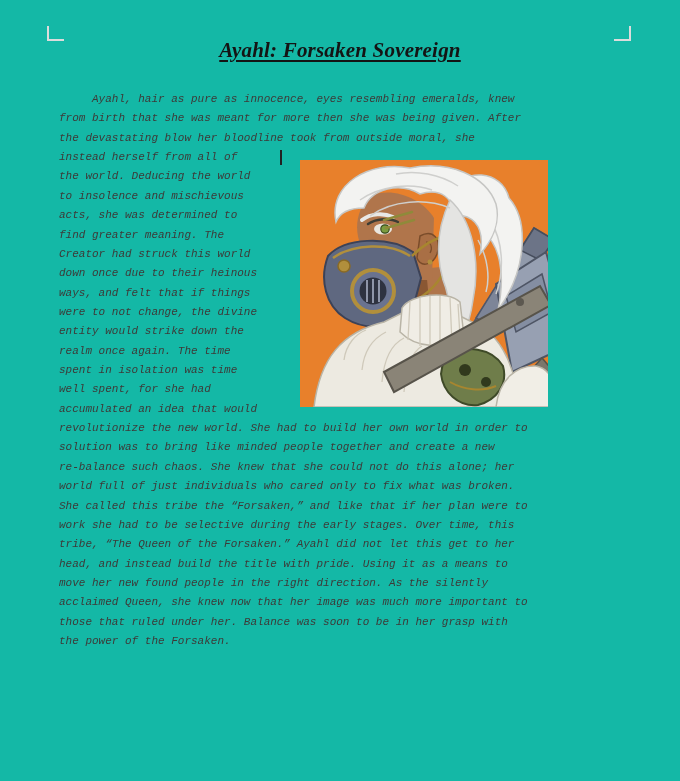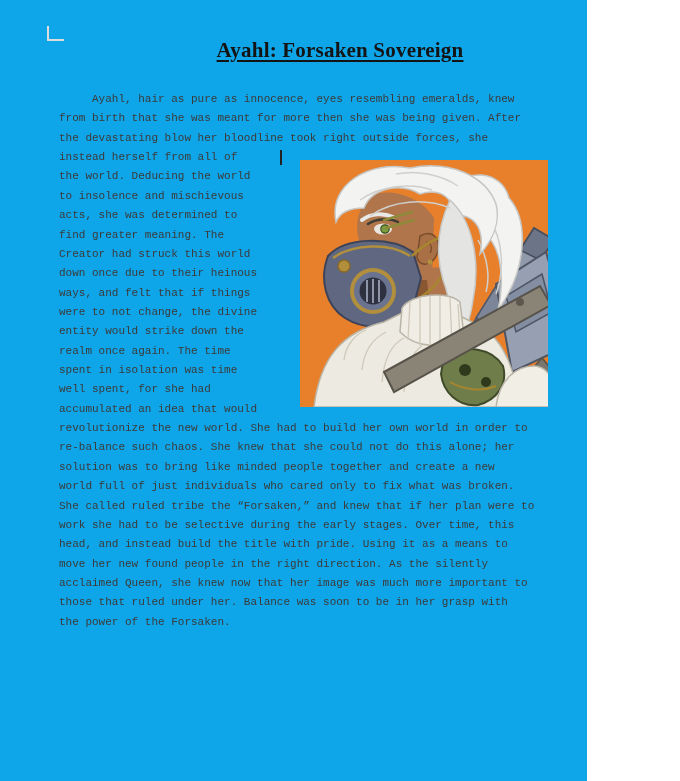--- a/index.html
+++ b/index.html
@@ -5,10 +5,11 @@
   html,body{margin:0;padding:0;}
   .page{
     position:relative;
-    width:587px;height:781px;
-    background:#0ea5e9;
+    width:680px;height:781px;
+    background:#14b8a6;
     overflow:hidden;
     font-family:"Liberation Mono","DejaVu Sans Mono",monospace;
+    font-style:italic;
   }
   .margin-mark{
     position:absolute;top:26px;width:15px;height:13px;

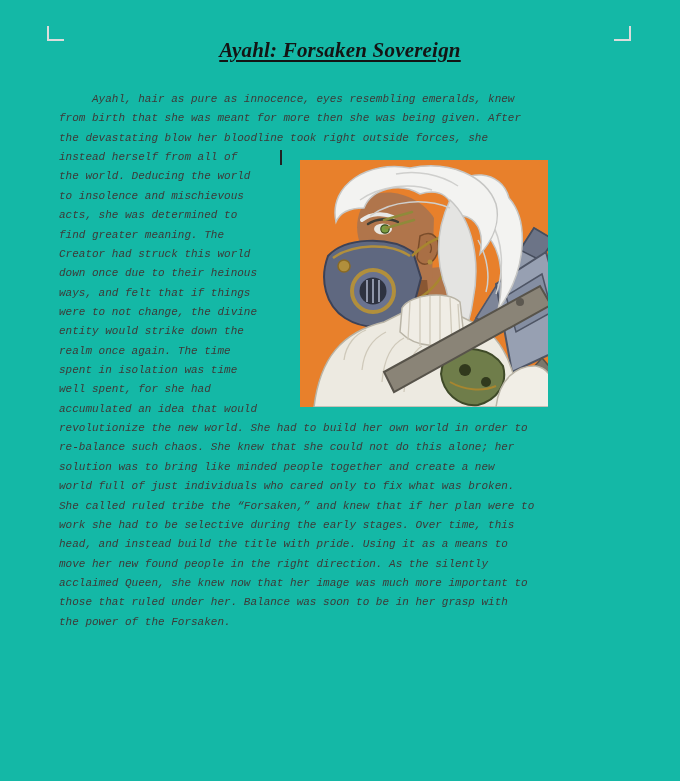--- a/index.html
+++ b/index.html
@@ -56,7 +56,7 @@
   <div class="body-text">
     <div class="ln">     Ayahl, hair as pure as innocence, eyes resembling emeralds, knew</div>
     <div class="ln">from birth that she was meant for more then she was being given. After</div>
-    <div class="ln">the devastating blow her bloodline took right outside forces, she</div>
+    <div class="ln">the devastating blow her bloodline took from outside moral, she</div>
     <div class="ln">instead herself from all of</div>
     <div class="ln">the world. Deducing the world</div>
     <div class="ln">to insolence and mischievous</div>

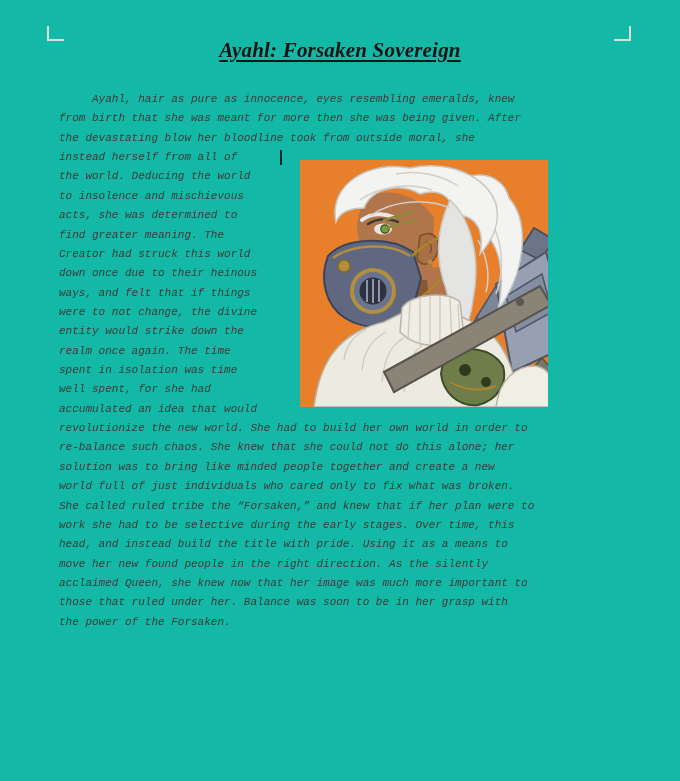--- a/index.html
+++ b/index.html
@@ -72,8 +72,8 @@
     <div class="ln">well spent, for she had</div>
     <div class="ln">accumulated an idea that would</div>
     <div class="ln">revolutionize the new world. She had to build her own world in order to</div>
+    <div class="ln">solution was to bring like minded people together and create a new</div>
     <div class="ln">re-balance such chaos. She knew that she could not do this alone; her</div>
-    <div class="ln">solution was to bring like minded people together and create a new</div>
     <div class="ln">world full of just individuals who cared only to fix what was broken.</div>
     <div class="ln">She called ruled tribe the “Forsaken,” and knew that if her plan were to</div>
     <div class="ln">work she had to be selective during the early stages. Over time, this</div>

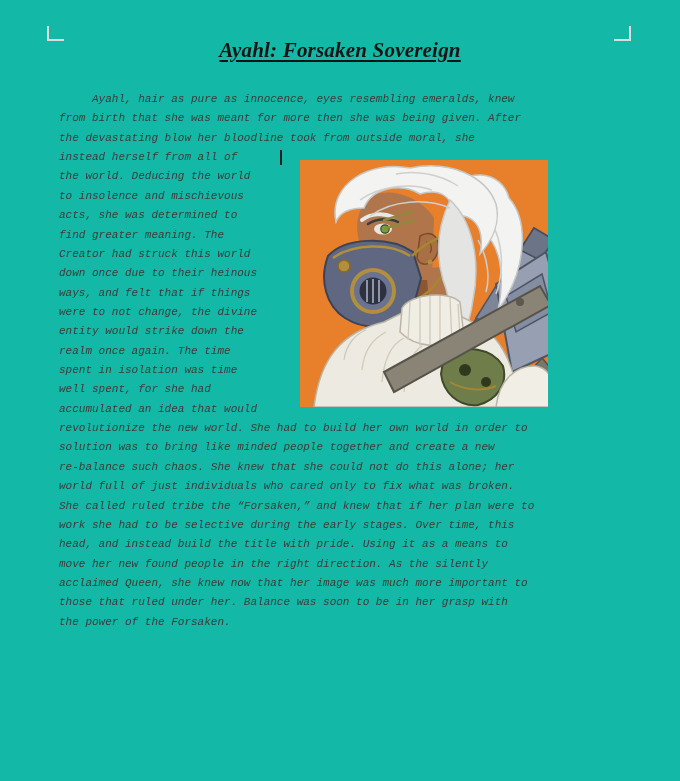--- a/index.html
+++ b/index.html
@@ -75,7 +75,7 @@
     <div class="ln">solution was to bring like minded people together and create a new</div>
     <div class="ln">re-balance such chaos. She knew that she could not do this alone; her</div>
     <div class="ln">world full of just individuals who cared only to fix what was broken.</div>
-    <div class="ln">She called ruled tribe the “Forsaken,” and knew that if her plan were to</div>
+    <div class="ln">She called this tribe the “Forsaken,” and like that if her plan were to</div>
     <div class="ln">work she had to be selective during the early stages. Over time, this</div>
     <div class="ln">head, and instead build the title with pride. Using it as a means to</div>
     <div class="ln">move her new found people in the right direction. As the silently</div>

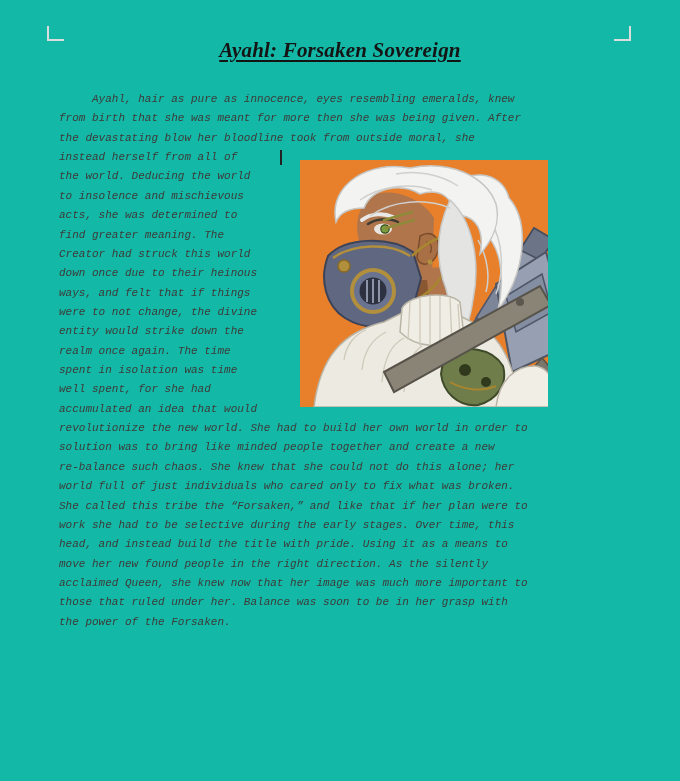--- a/index.html
+++ b/index.html
@@ -77,6 +77,7 @@
     <div class="ln">world full of just individuals who cared only to fix what was broken.</div>
     <div class="ln">She called this tribe the “Forsaken,” and like that if her plan were to</div>
     <div class="ln">work she had to be selective during the early stages. Over time, this</div>
+    <div class="ln">tribe, “The Queen of the Forsaken.” Ayahl did not let this get to her</div>
     <div class="ln">head, and instead build the title with pride. Using it as a means to</div>
     <div class="ln">move her new found people in the right direction. As the silently</div>
     <div class="ln">acclaimed Queen, she knew now that her image was much more important to</div>

